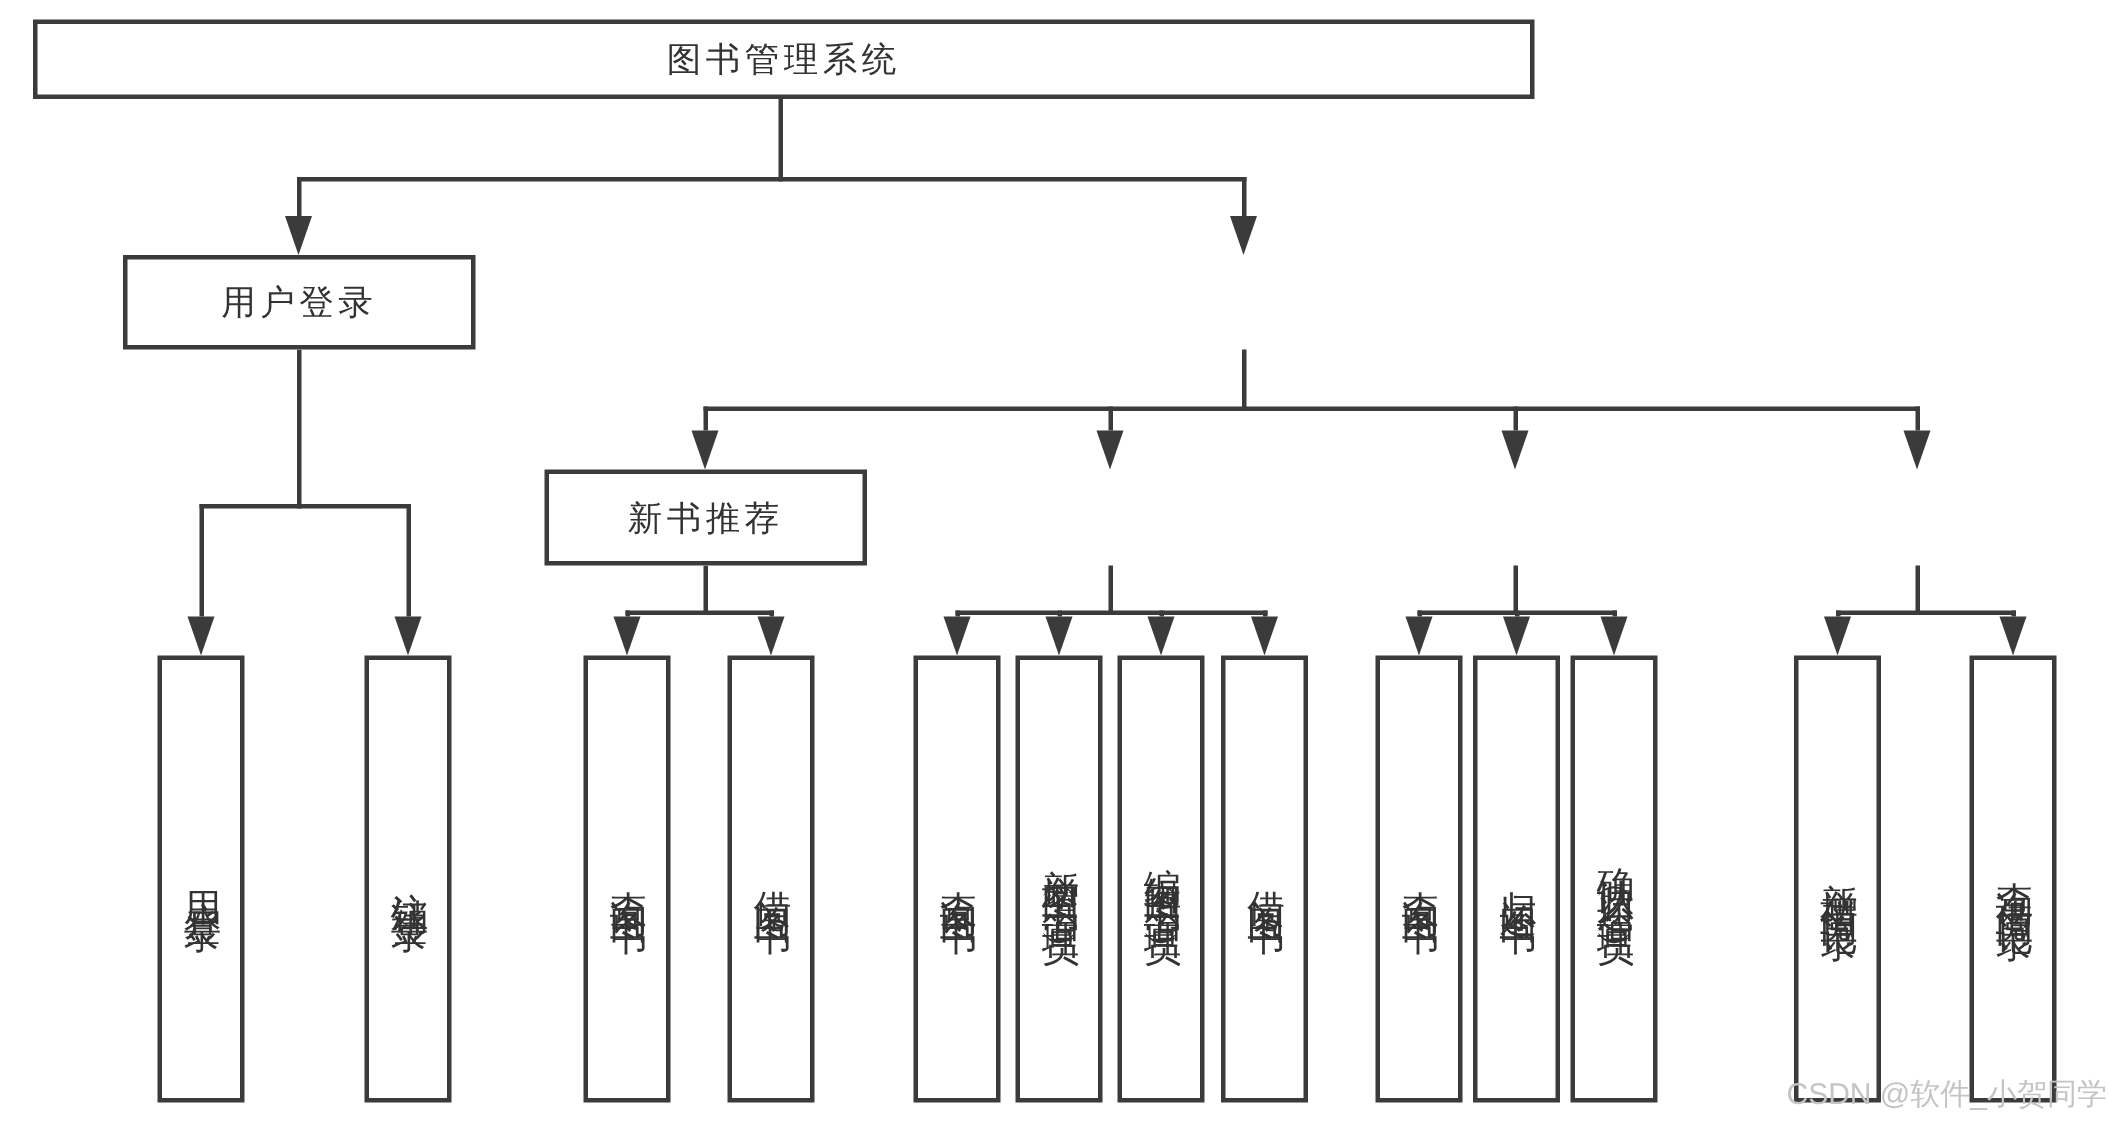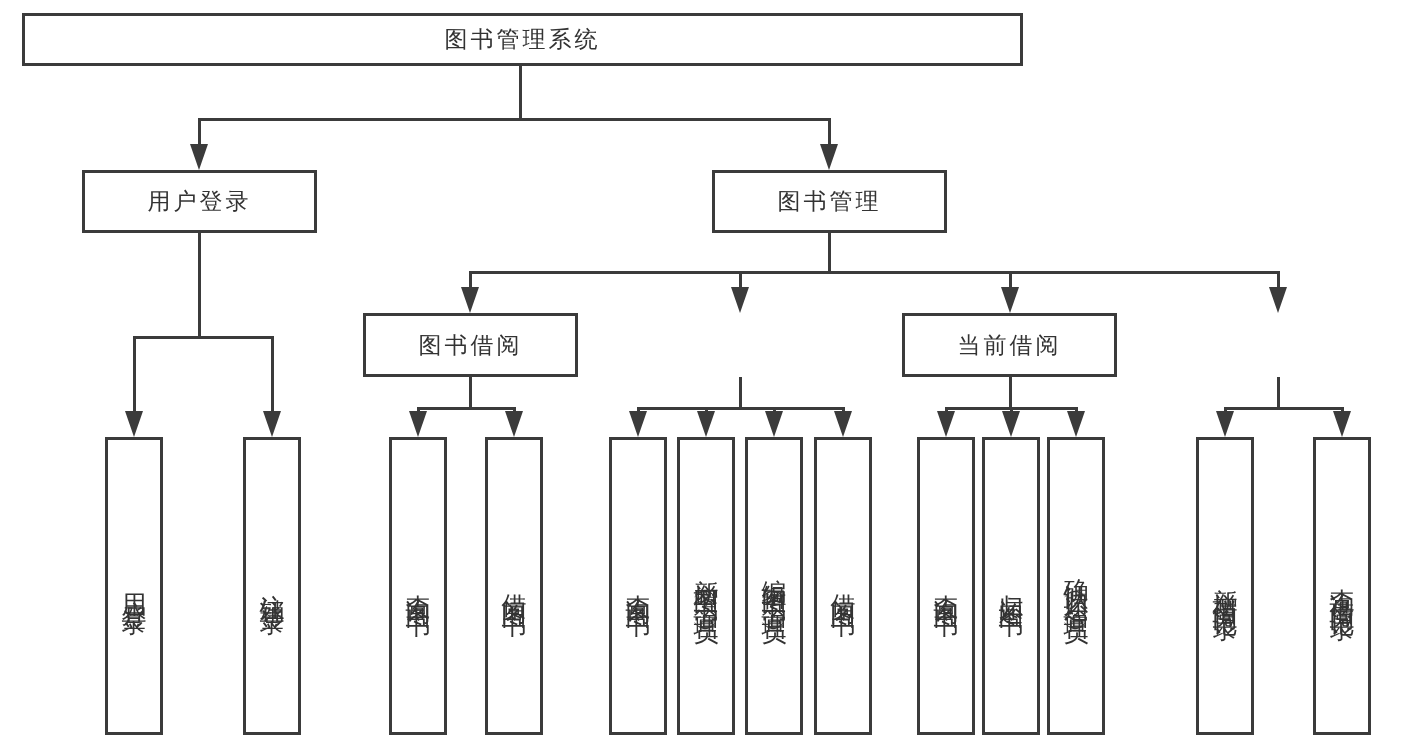--- a/index.html
+++ b/index.html
@@ -132,9 +132,6 @@
   <div class="node" style="left:82px;top:170px;width:235px;height:63px">
     <span class="hlabel">用户登录</span>
   </div>
-  <div class="node" style="left:712px;top:170px;width:235px;height:63px">
-    <span class="hlabel">图书管理</span>
-  </div>
 
   <div class="node" style="left:363px;top:313px;width:215px;height:64px">
     <span class="hlabel">图书借阅</span>

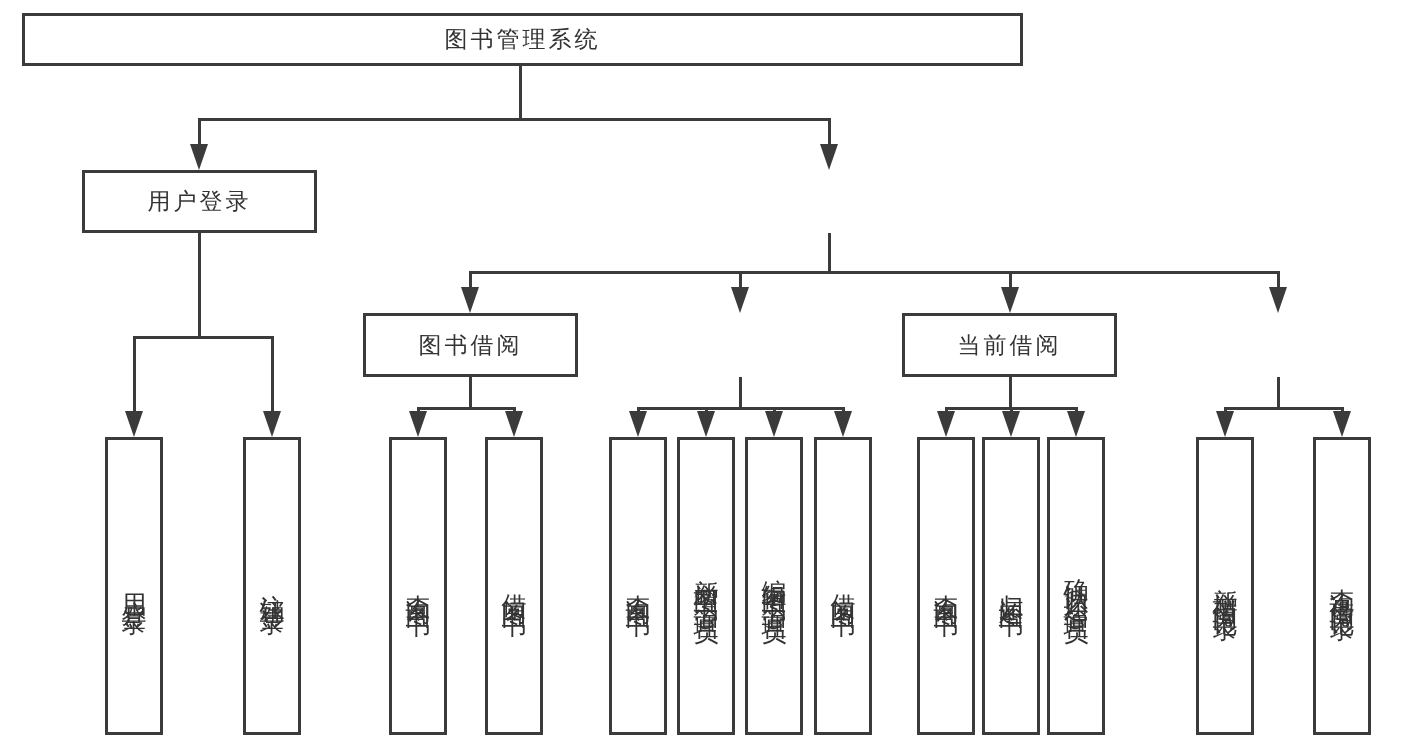--- a/index.html
+++ b/index.html
@@ -134,7 +134,7 @@
   </div>
 
   <div class="node" style="left:363px;top:313px;width:215px;height:64px">
-    <span class="hlabel">图书借阅</span>
+    <span class="hlabel">新书推荐</span>
   </div>
   <div class="node" style="left:902px;top:313px;width:215px;height:64px">
     <span class="hlabel">当前借阅</span>

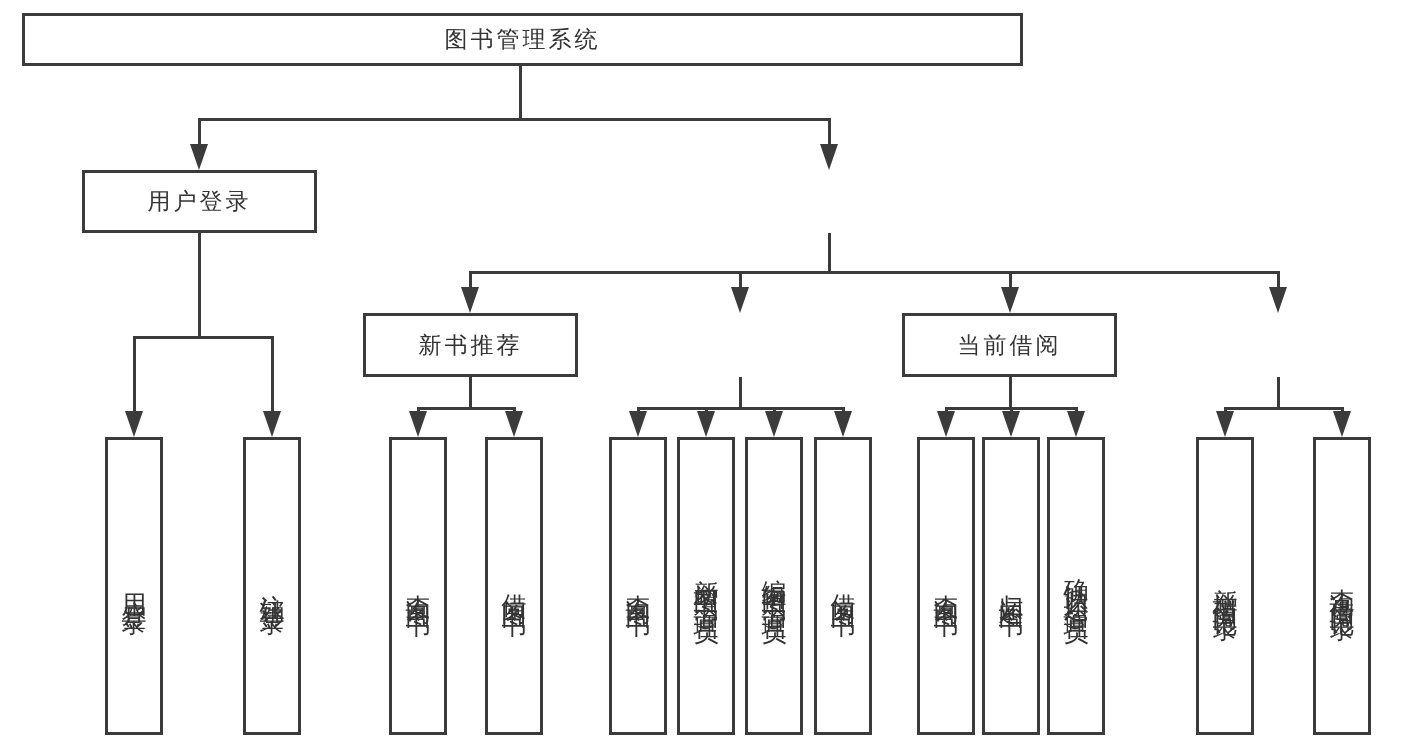--- a/index.html
+++ b/index.html
@@ -136,9 +136,6 @@
   <div class="node" style="left:363px;top:313px;width:215px;height:64px">
     <span class="hlabel">新书推荐</span>
   </div>
-  <div class="node" style="left:902px;top:313px;width:215px;height:64px">
-    <span class="hlabel">当前借阅</span>
-  </div>
 
   <div class="node leaf" style="left:105px">
     <span class="vlabel">用户登录</span>

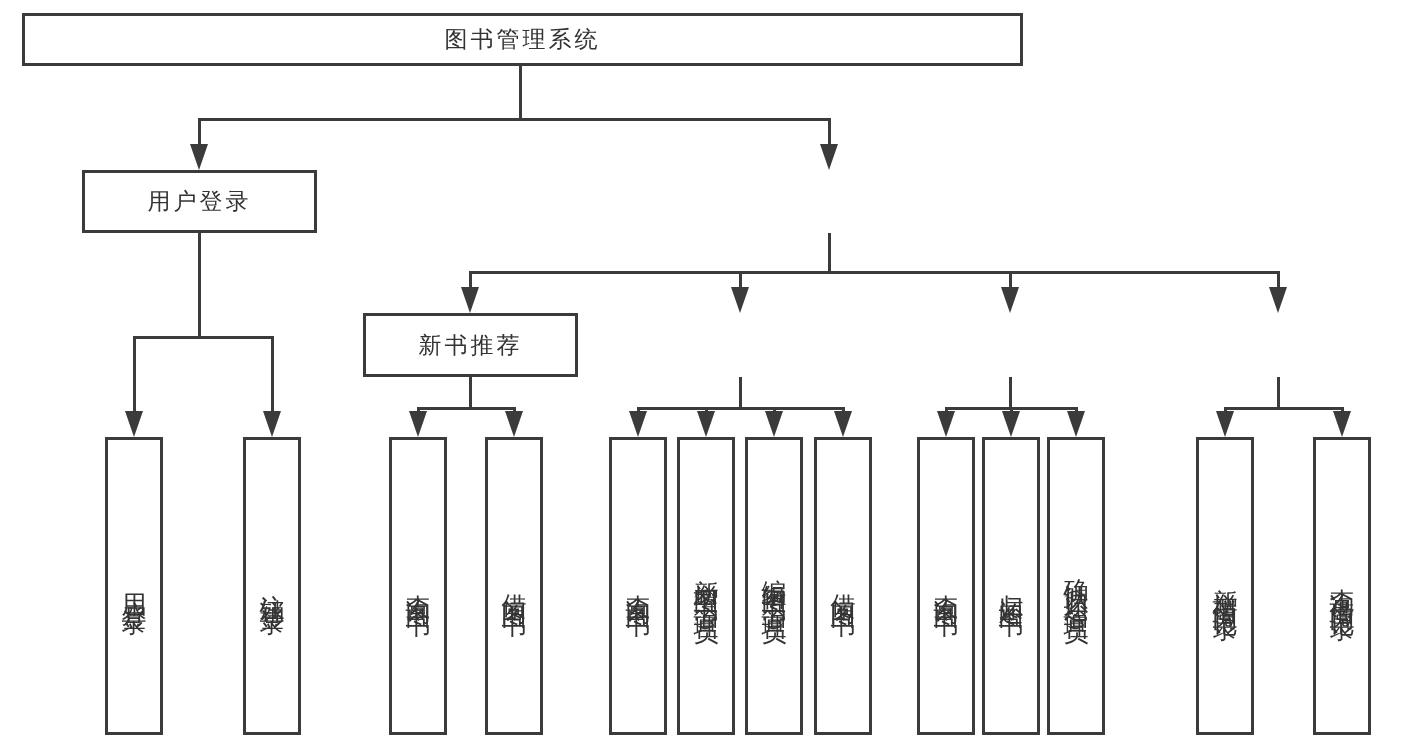--- a/index.html
+++ b/index.html
@@ -181,6 +181,7 @@
     <span class="vlabel">查询借阅记录</span>
   </div>
 
+  <div class="watermark">CSDN @软件_小贺同学</div>
 
 </div>
 

